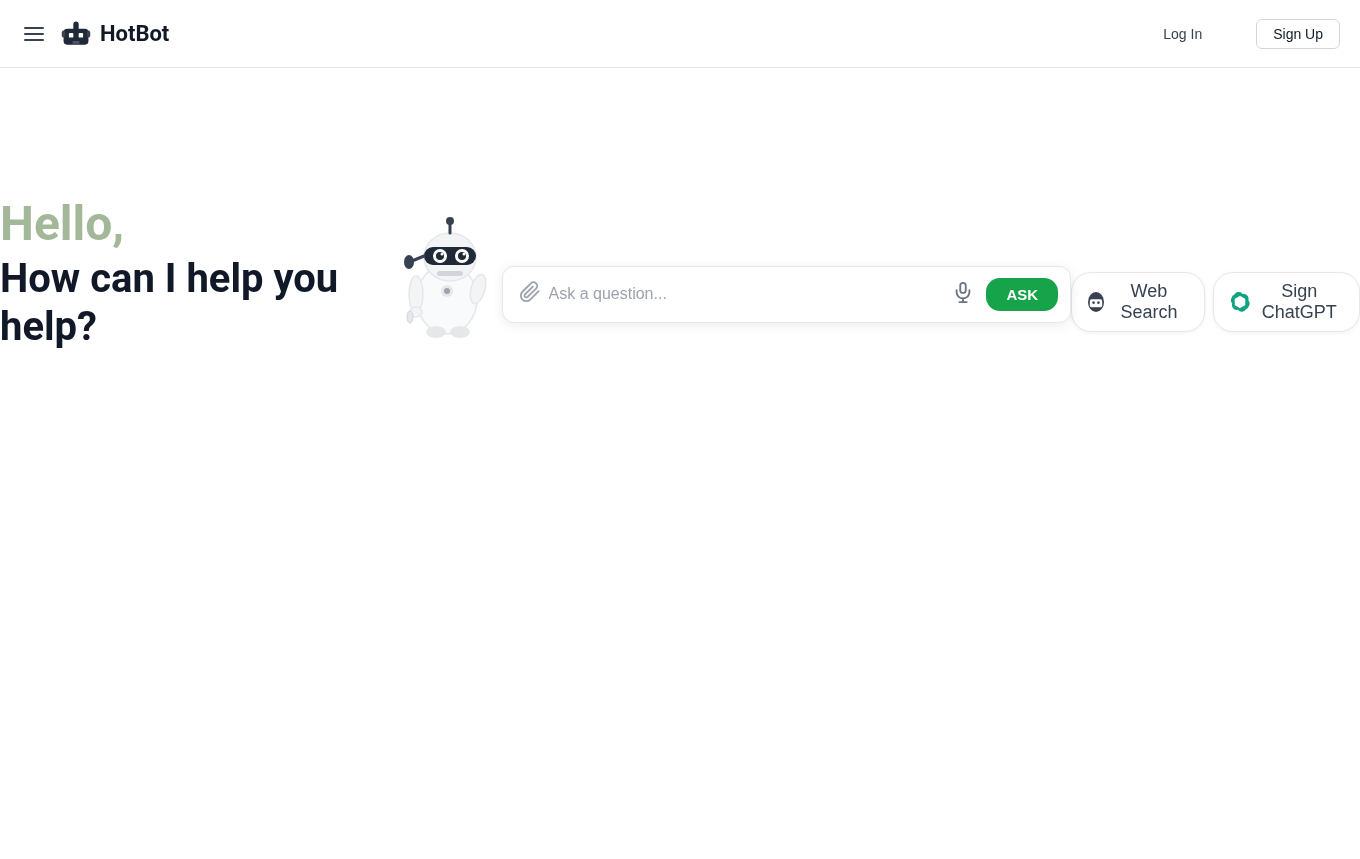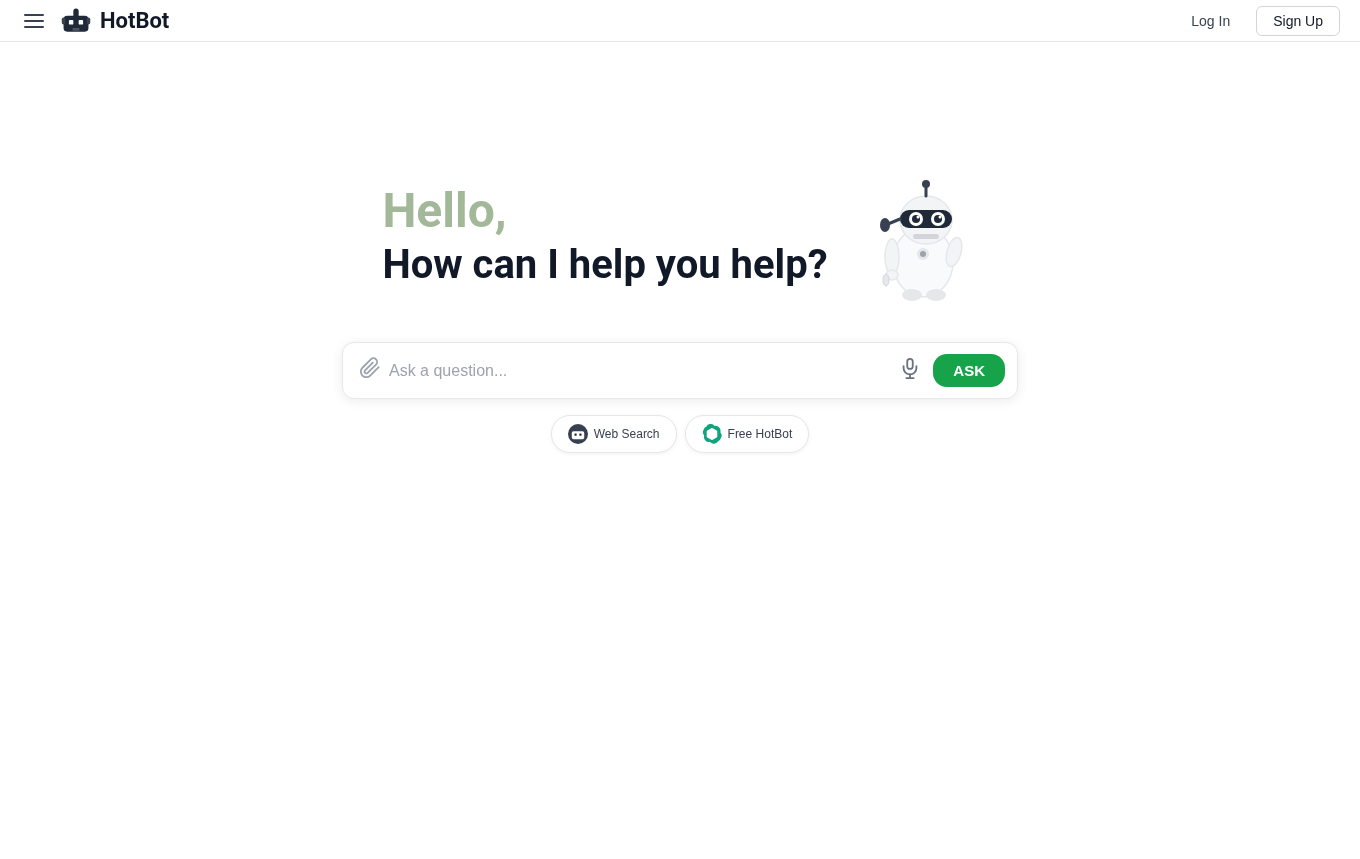--- a/index.html
+++ b/index.html
@@ -21,7 +21,7 @@
       align-items: center;
       justify-content: space-between;
       padding: 0 20px;
-      height: 42px;
+      height: 68px;
       border-bottom: 1px solid #e5e7eb;
       background: #ffffff;
     }

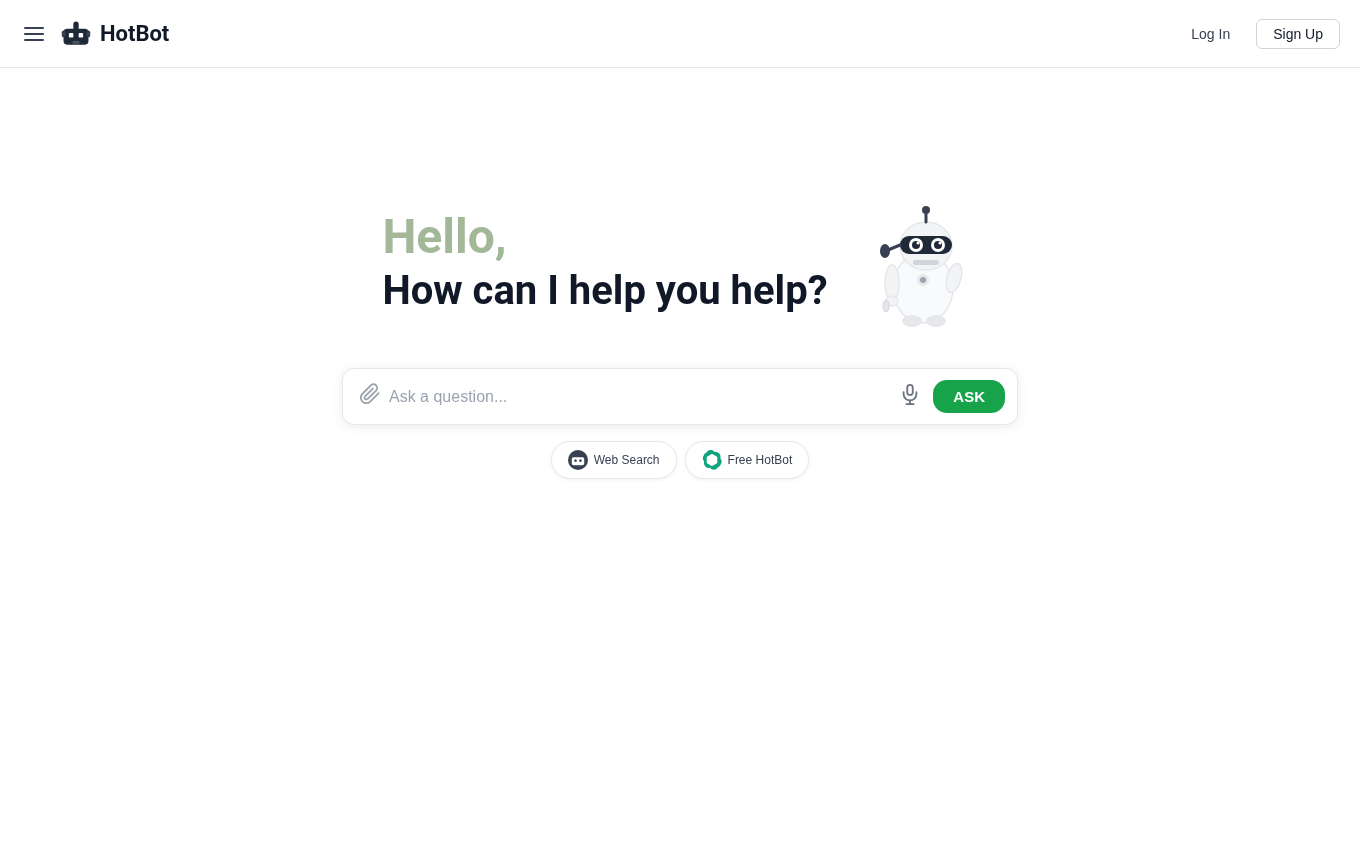--- a/index.html
+++ b/index.html
@@ -93,6 +93,7 @@
       border: 1px solid #d1d5db;
       cursor: pointer;
       border-radius: 6px;
+      margin-left: 28px;
     }
 
     

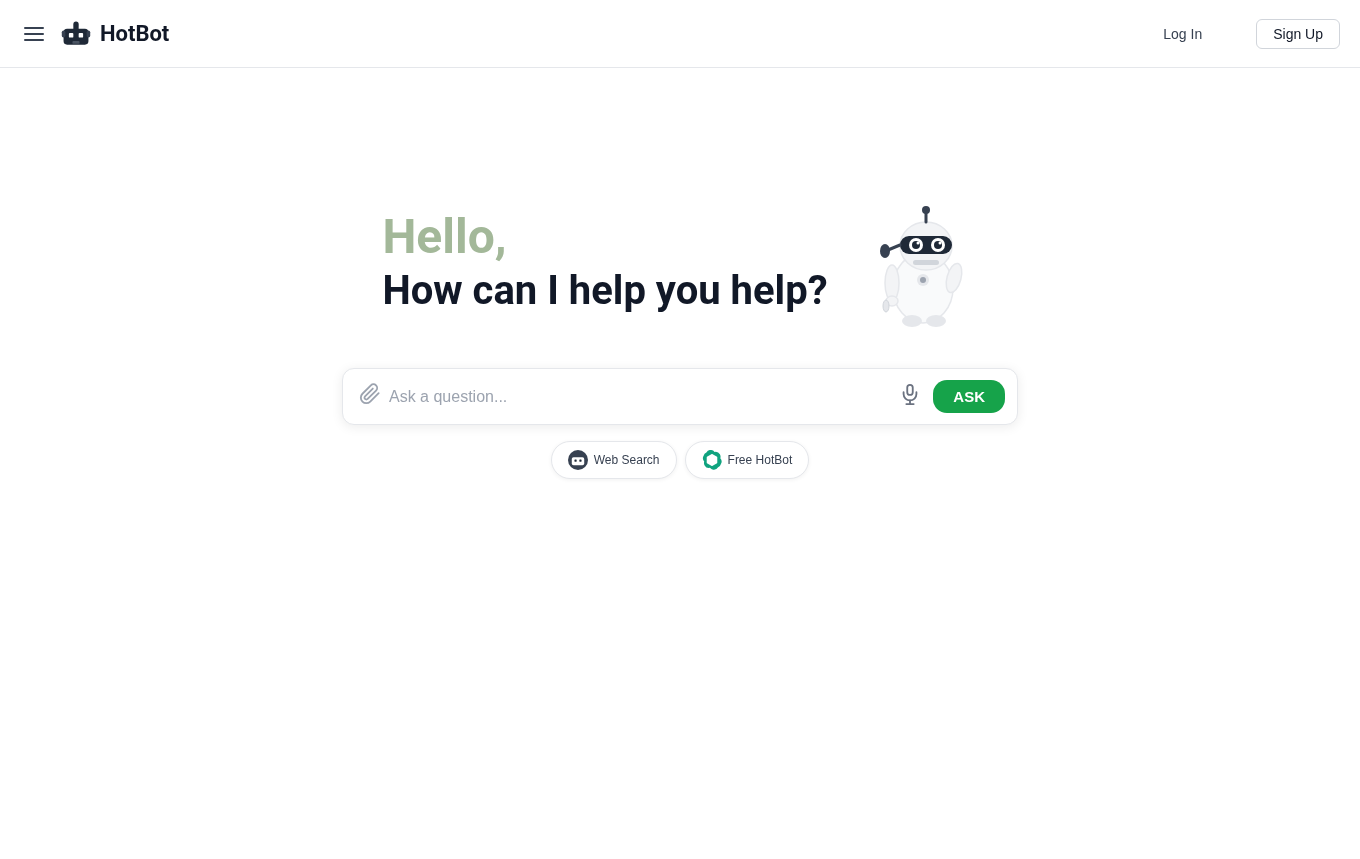--- a/index.html
+++ b/index.html
@@ -99,7 +99,7 @@
     
     .main {
       display: flex;
-      flex-direction: column;
+      flex-direction: row;
       align-items: center;
       padding-top: 130px;
       position: relative;

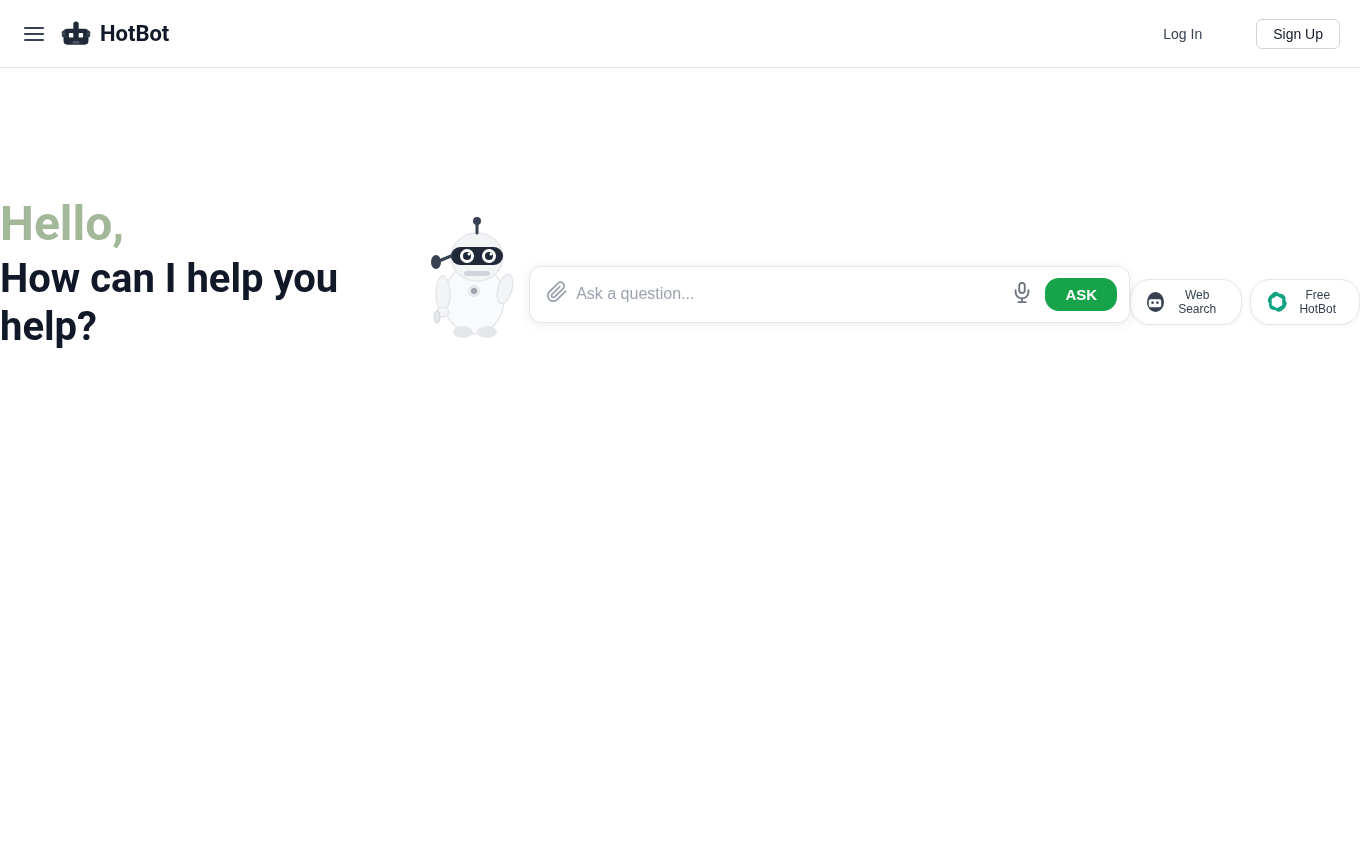--- a/index.html
+++ b/index.html
@@ -214,7 +214,7 @@
       border: 1.5px solid #e5e7eb;
       border-radius: 20px;
       background: #ffffff;
-      font-size: 12px;
+      font-size: 18px;
       font-weight: 500;
       color: #374151;
       cursor: pointer;

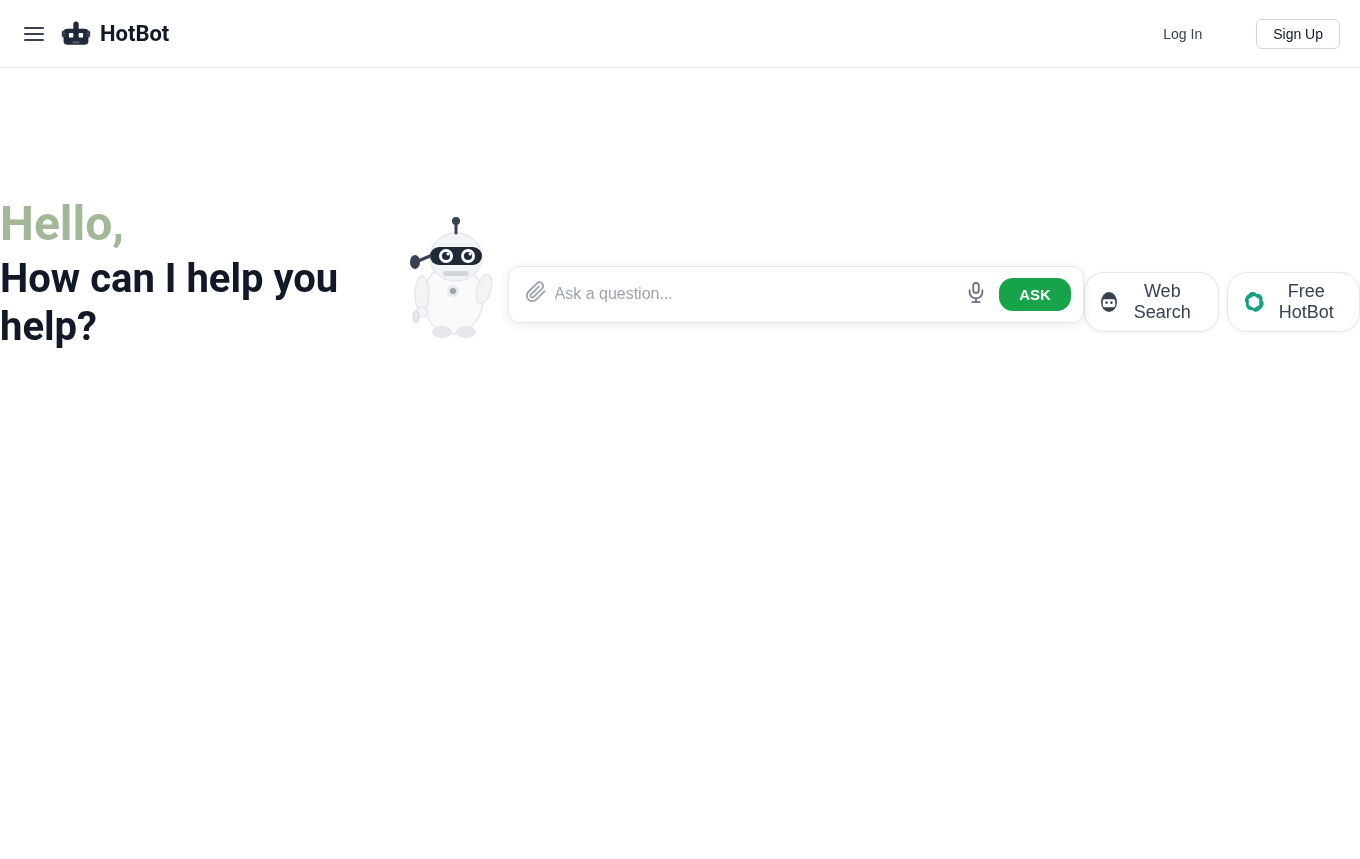--- a/index.html
+++ b/index.html
@@ -368,7 +368,7 @@
           <path d="M21.013 8.382a1 1 0 0 0-1.013 0L10.187 14.02a1 1 0 0 0-.5.866v11.228a1 1 0 0 0 .5.866l9.813 5.638a1 1 0 0 0 1.013 0l9.813-5.638a1 1 0 0 0 .5-.866V14.886a1 1 0 0 0-.5-.866L21.013 8.382z" fill="white"></path>
         </svg>
       </span>
-      <span>Free HotBot</span>
+      <span>Sign ChatGPT</span>
     </button>
   </div>
 

